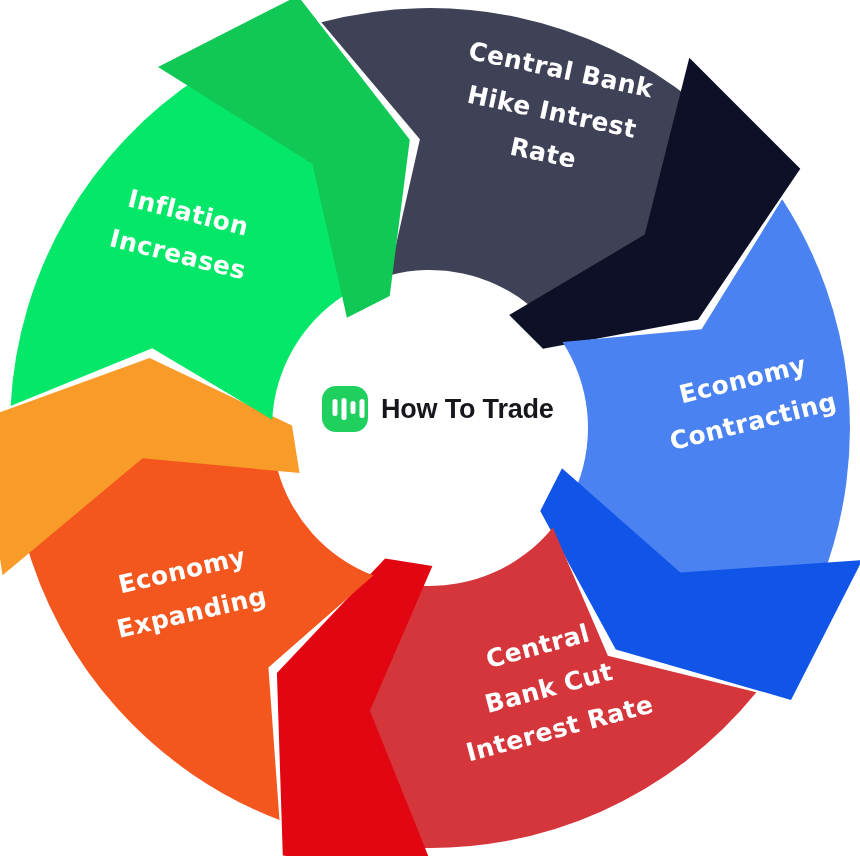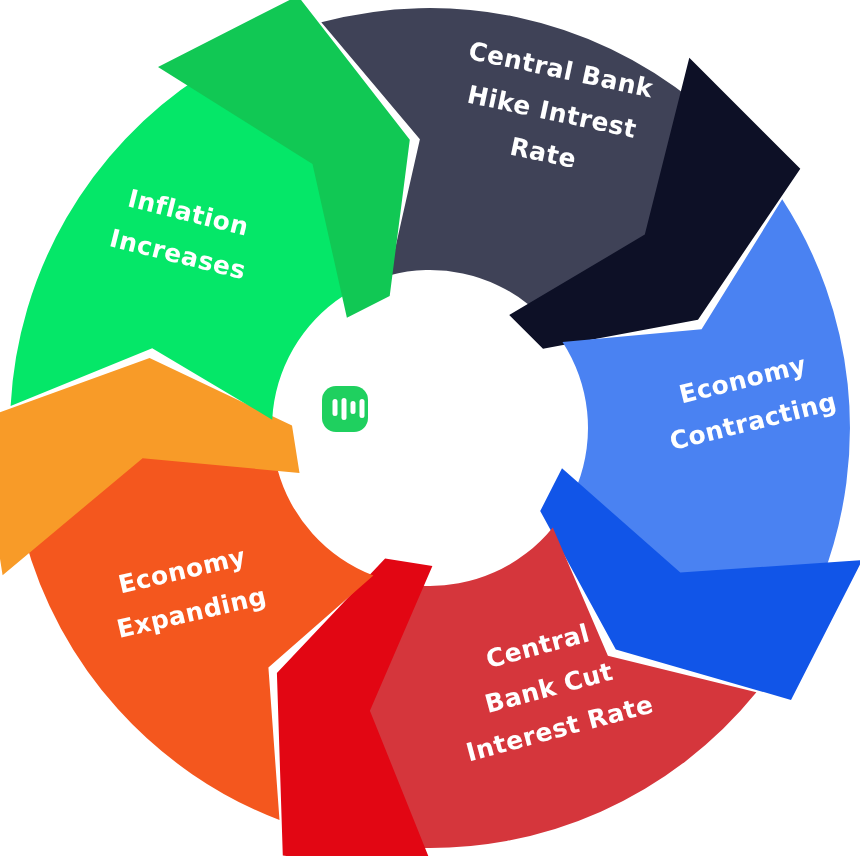--- a/index.html
+++ b/index.html
@@ -80,6 +80,7 @@
         <rect x="37.5" y="13" width="5" height="19" rx="2.5"></rect>
       </g>
     </svg>
+    <div class="brand-name">How To Trade</div>
   </div>
 
 </div>

